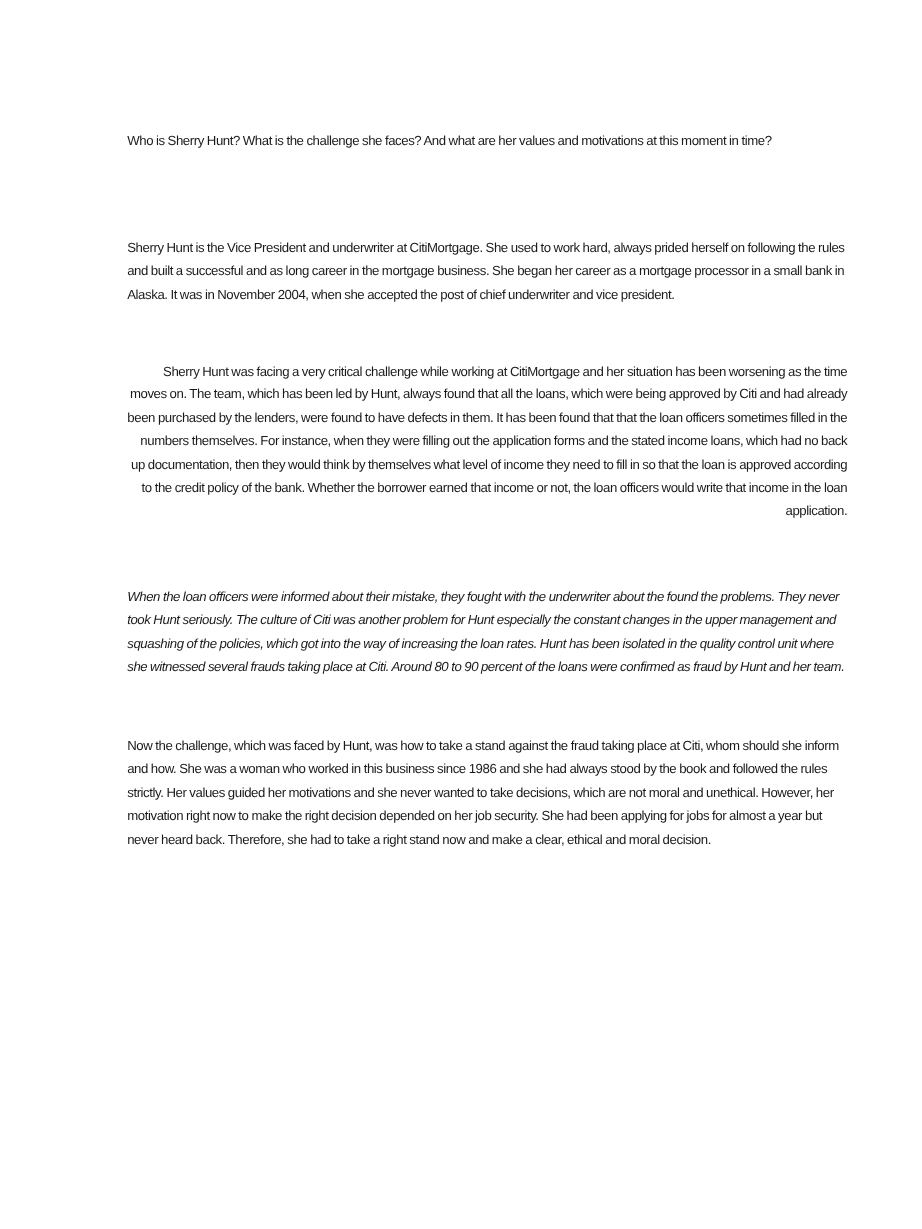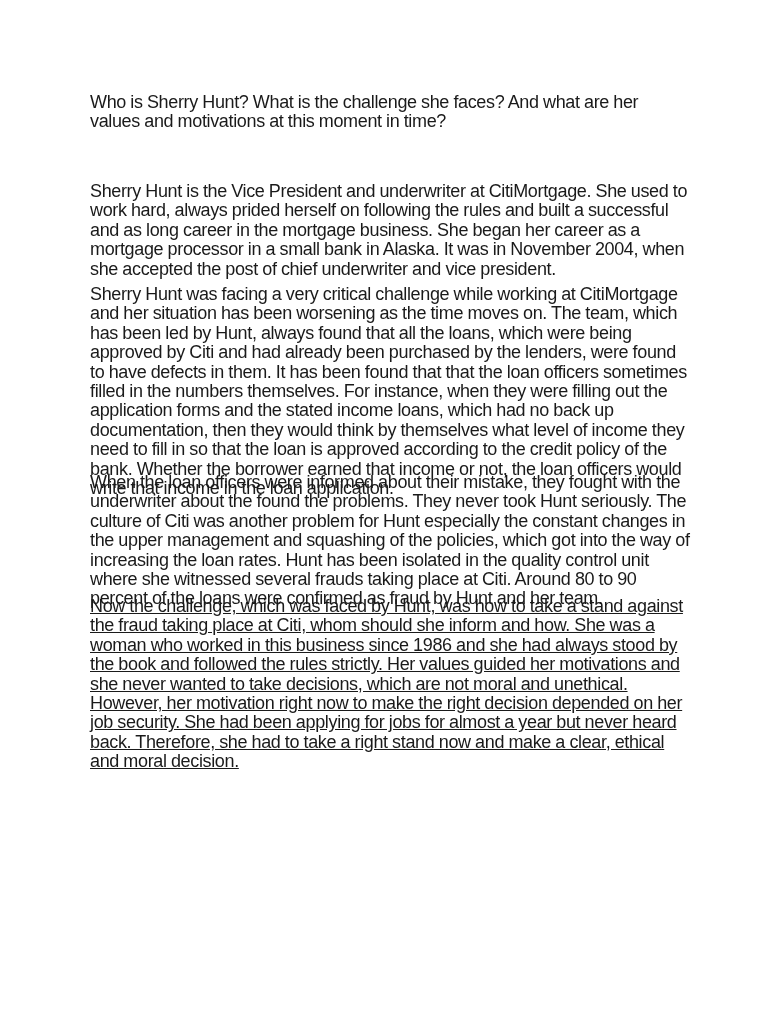--- a/index.html
+++ b/index.html
@@ -26,12 +26,12 @@
       left: 90px;
       width: 600px;
       font-family: "Liberation Sans", sans-serif;
-      font-size: 18px;
+      font-size: 11px;
       line-height: 19.4px;
       color: #1a1a1a;
       letter-spacing: -0.35px;
       word-spacing: -0.3px;
-      margin: 0;
+      margin: 16px;
     }
     .p-question { top: 93px; }
     .p-intro { top: 182px; }

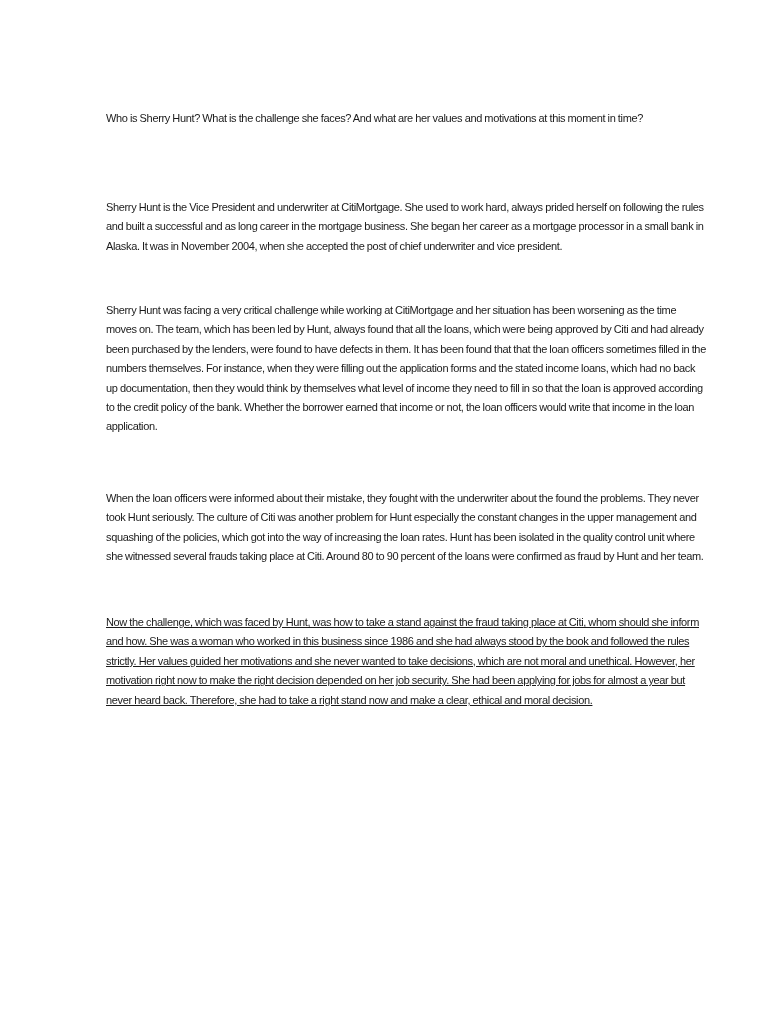--- a/index.html
+++ b/index.html
@@ -35,7 +35,7 @@
     }
     .p-question { top: 93px; }
     .p-intro { top: 182px; }
-    .p-challenge { top: 285px; }
+    .p-challenge { top: 285px; text-align: right; }
     .p-culture { top: 473px; }
     .p-conclusion { top: 597px; text-decoration: underline; }
   </style>

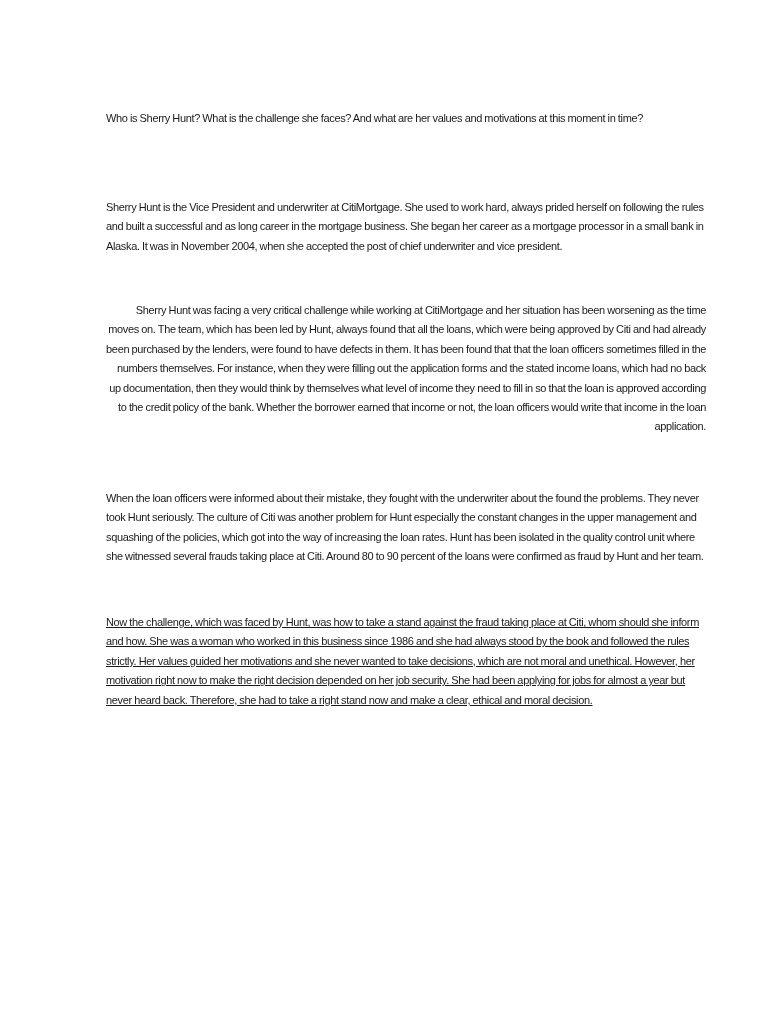--- a/index.html
+++ b/index.html
@@ -36,7 +36,7 @@
     .p-question { top: 93px; }
     .p-intro { top: 182px; }
     .p-challenge { top: 285px; text-align: right; }
-    .p-culture { top: 473px; }
+    .p-culture { top: 473px; font-style: italic; }
     .p-conclusion { top: 597px; text-decoration: underline; }
   </style>
 </head>

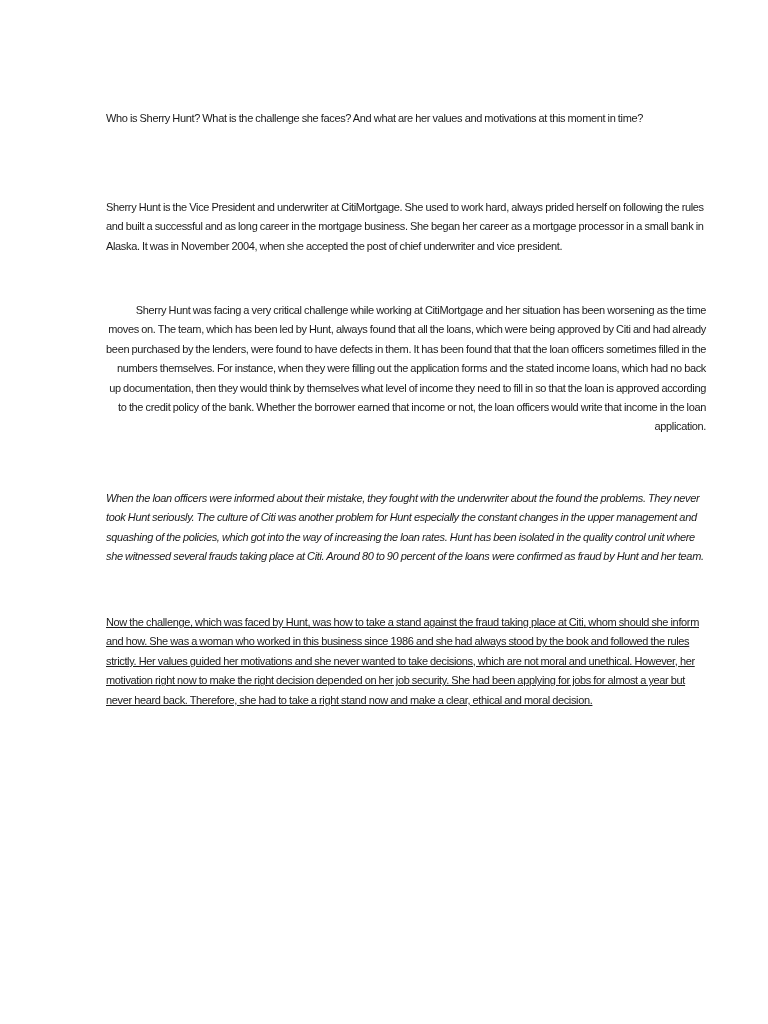--- a/index.html
+++ b/index.html
@@ -37,7 +37,7 @@
     .p-intro { top: 182px; }
     .p-challenge { top: 285px; text-align: right; }
     .p-culture { top: 473px; font-style: italic; }
-    .p-conclusion { top: 597px; text-decoration: underline; }
+    .p-conclusion { top: 597px; }
   </style>
 </head>
 <body>

